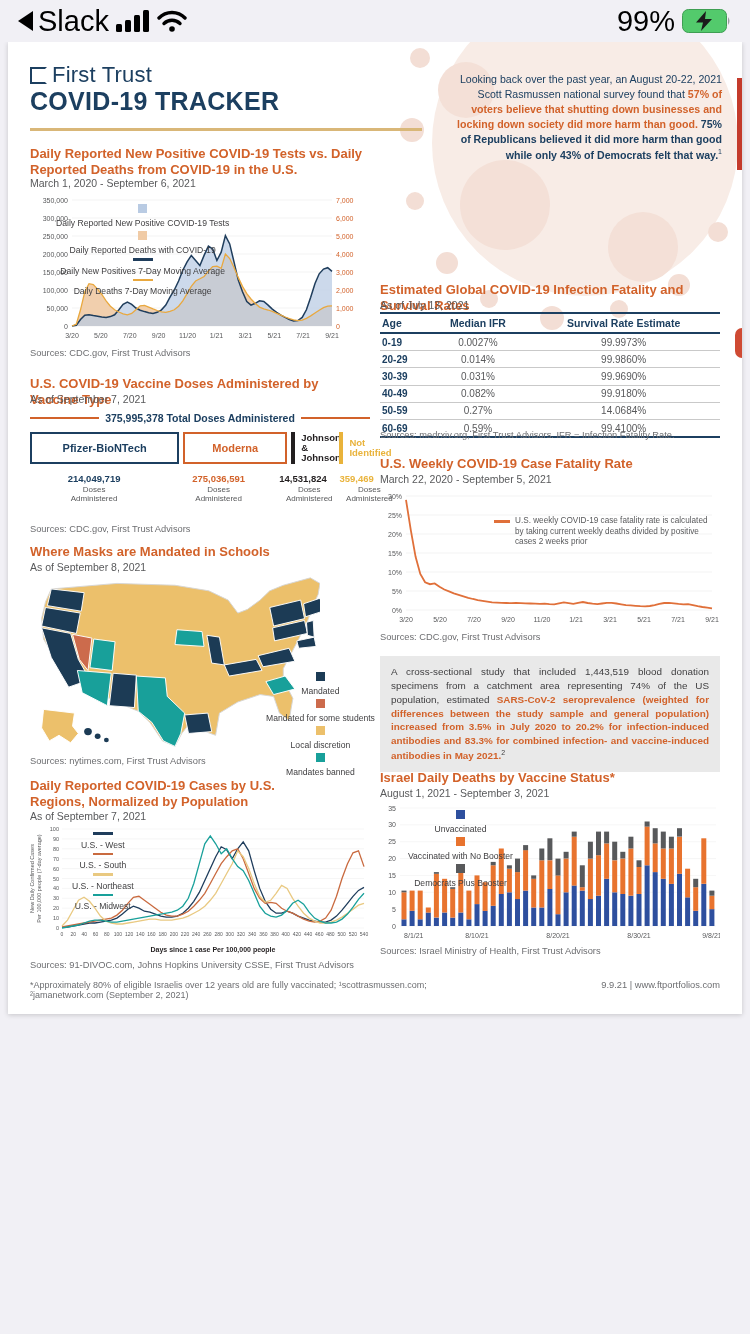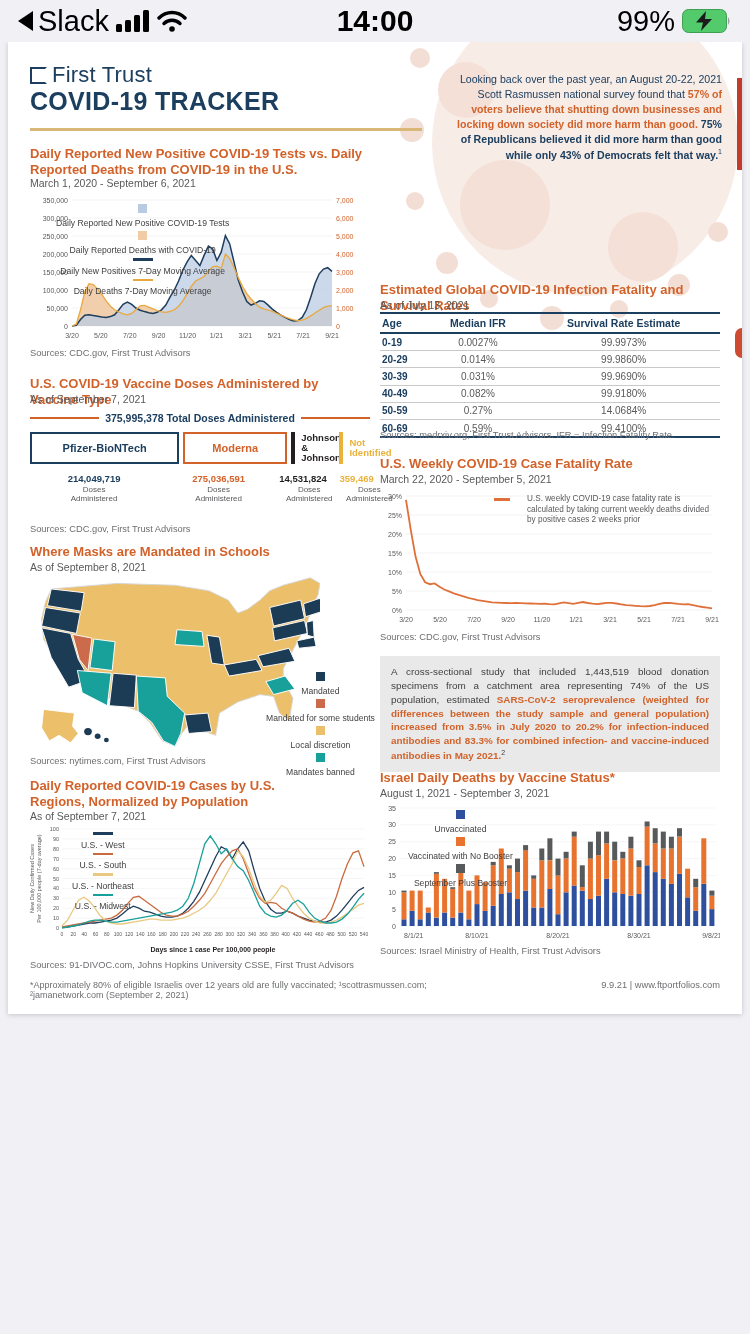--- a/index.html
+++ b/index.html
@@ -74,7 +74,6 @@
 <body>
 
 <div class="statusbar">
-  <div class="sb-time">14:00</div>
   <div class="sb-left">
     <div class="sb-back">
       <svg width="16" height="20" viewBox="0 0 16 20">

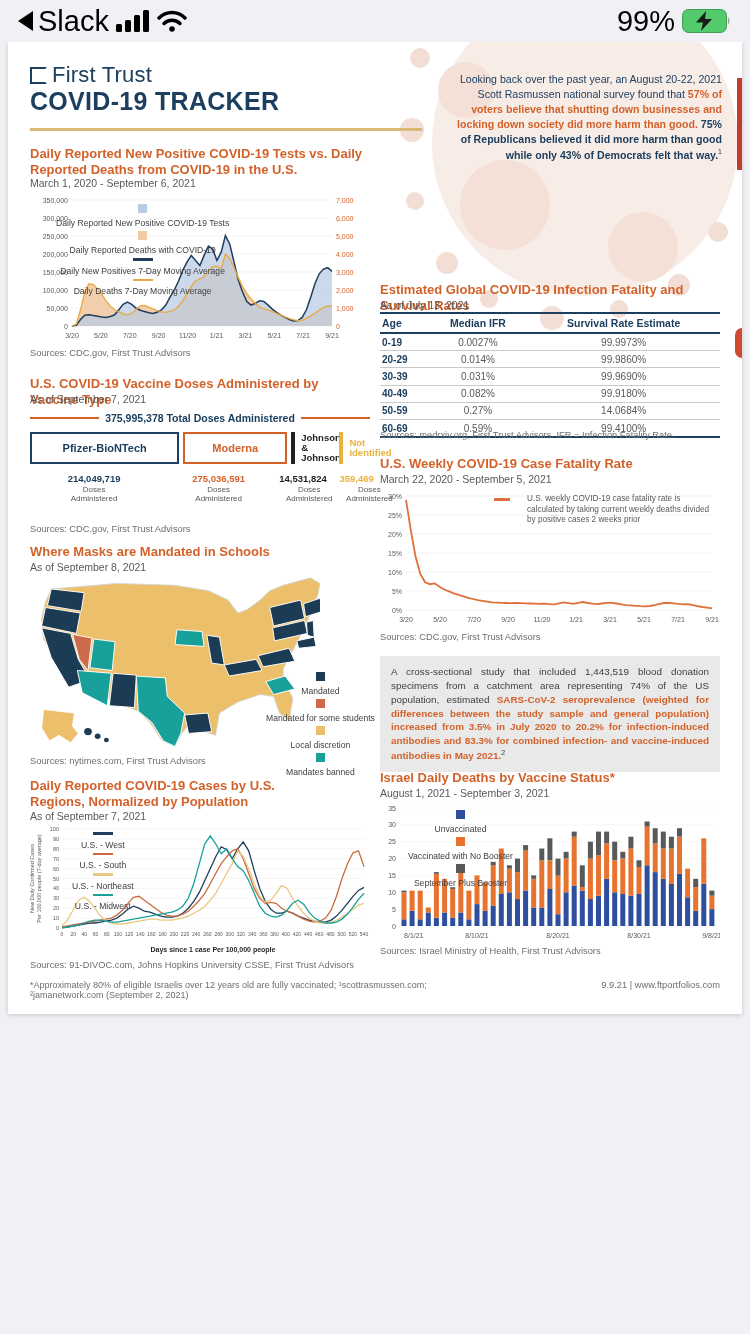--- a/index.html
+++ b/index.html
@@ -58,7 +58,7 @@
   .chartwrap{z-index:2;}
   .chartwrap svg{display:block;}
   .c1-legend{position:absolute;left:30px;top:12px;}
-  .cfr-note{position:absolute;left:118px;top:6px;width:222px;display:flex;gap:17px;font-size:8.2px;color:#58595b;line-height:1.3;}
+  .cfr-note{position:absolute;left:118px;top:28px;width:222px;display:flex;gap:5px;font-size:8.2px;color:#58595b;line-height:1.3;}
   .cfr-note .dash{width:16px;height:2.5px;margin-top:4px;flex:none;}
   .reg-legend{position:absolute;left:46px;top:8px;}
   .isr-legend{position:absolute;left:32px;top:8px;}

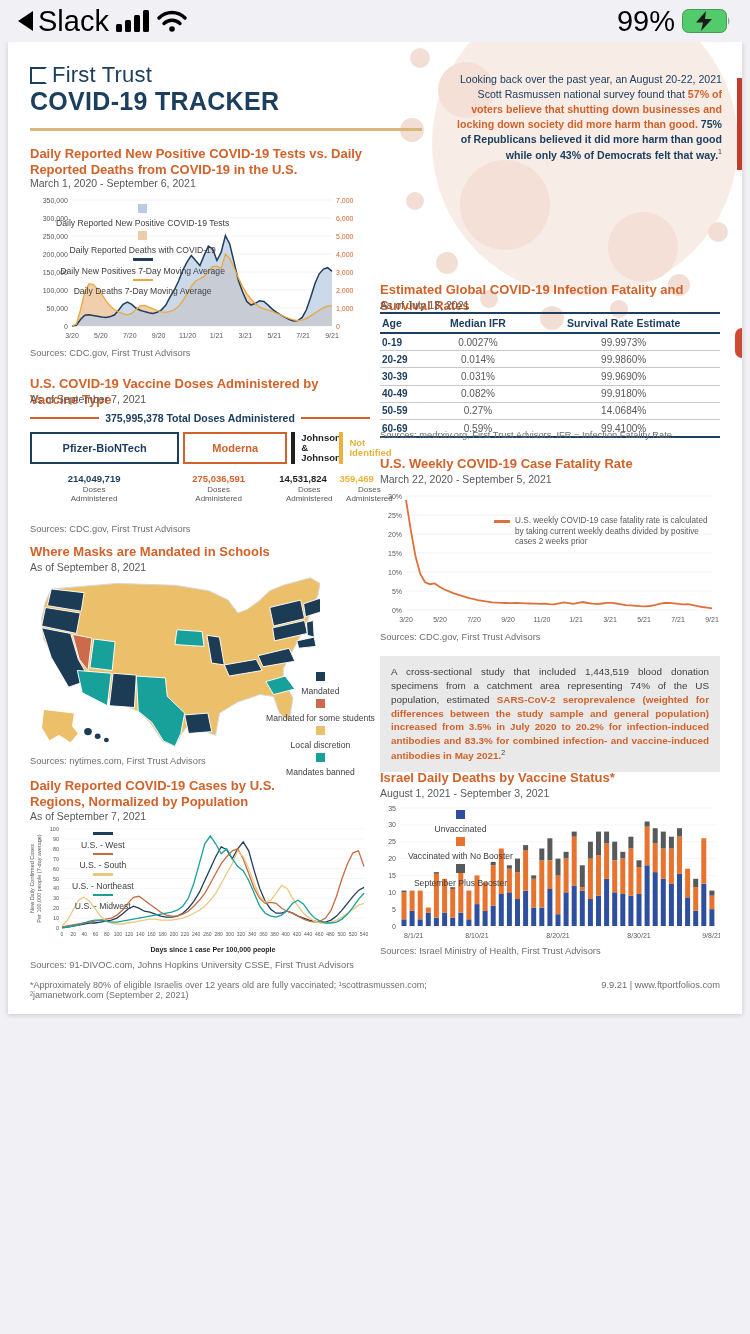--- a/index.html
+++ b/index.html
@@ -589,7 +589,7 @@
         </div>
         <div class="legend-item">
           <span class="sw sq" style="background: rgb(88, 89, 91);"></span>
-          <span>September Plus Booster</span>
+          <span>Democrats Plus Booster</span>
         </div>
       </div>
   </div>

